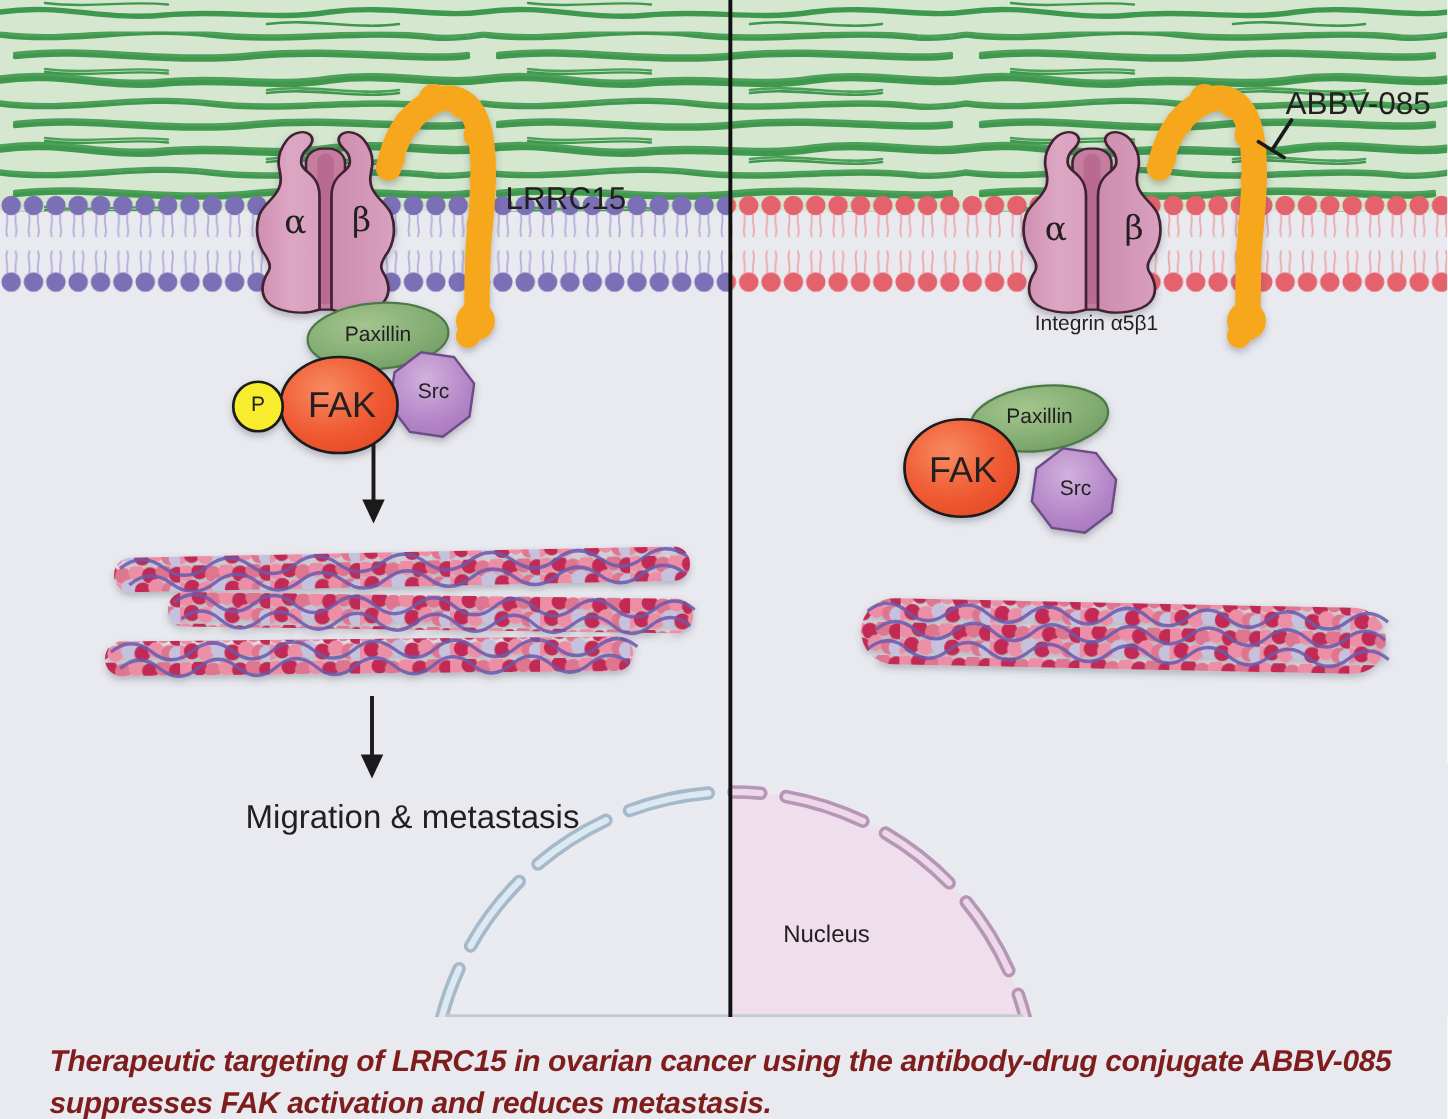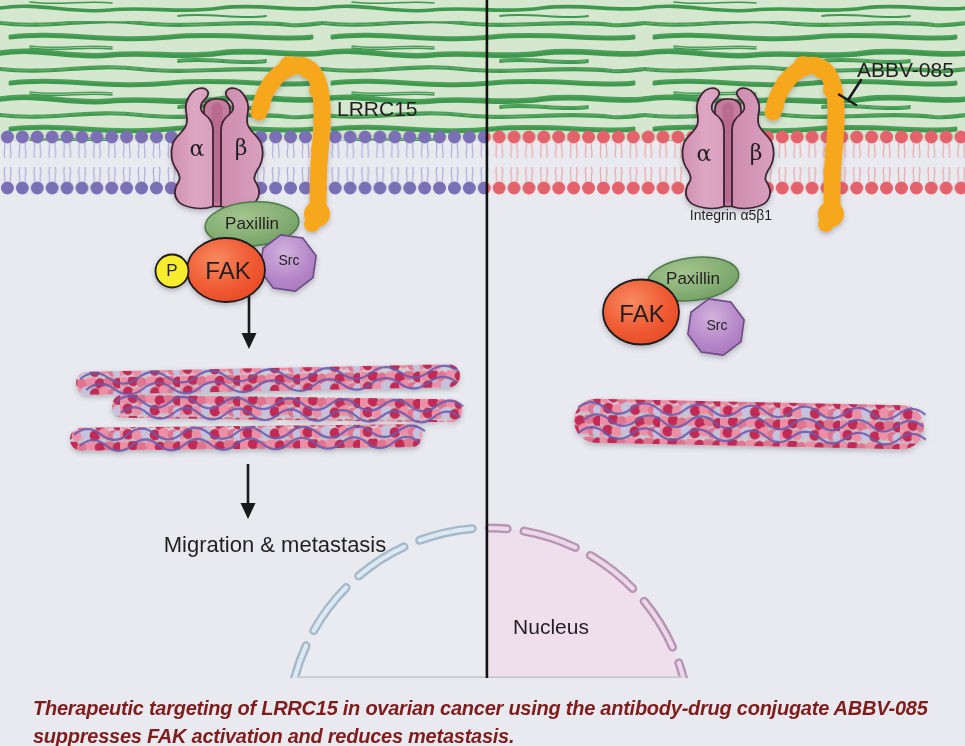--- a/index.html
+++ b/index.html
@@ -264,7 +264,7 @@
   <rect x="485.6" y="0" width="2.6" height="678" fill="#111111"></rect>
 </svg>
 
-<div class="lbl-l f175" style="left:337px;top:97px;">LRRC15</div>
+<div class="lbl-l f175" style="left:337px;top:121px;">LRRC15</div>
 <div class="lbl greek" style="left:197px;top:136px;">α</div>
 <div class="lbl greek" style="left:241px;top:135px;">β</div>
 <div class="lbl f17" style="left:252px;top:214px;">Paxillin</div>

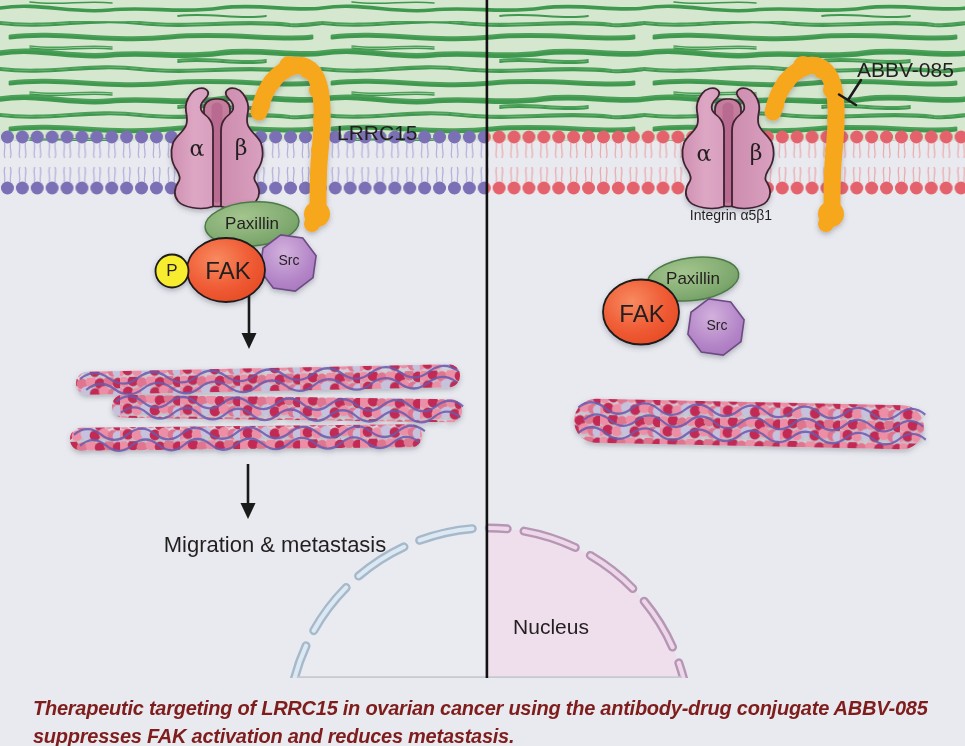--- a/index.html
+++ b/index.html
@@ -13,7 +13,7 @@
   .lbl{position:absolute;white-space:nowrap;transform:translateX(-50%);color:#231f20;}
   .lbl-l{position:absolute;white-space:nowrap;color:#231f20;}
   .greek{font-family:"DejaVu Serif","Liberation Serif",serif;font-size:22px;}
-  .f17{font-size:17px;}
+  .f17{font-size:14px;}
   .f175{font-size:21px;}
   .f18{font-size:22px;margin-left:24px;}
   .f185{font-size:21px;}

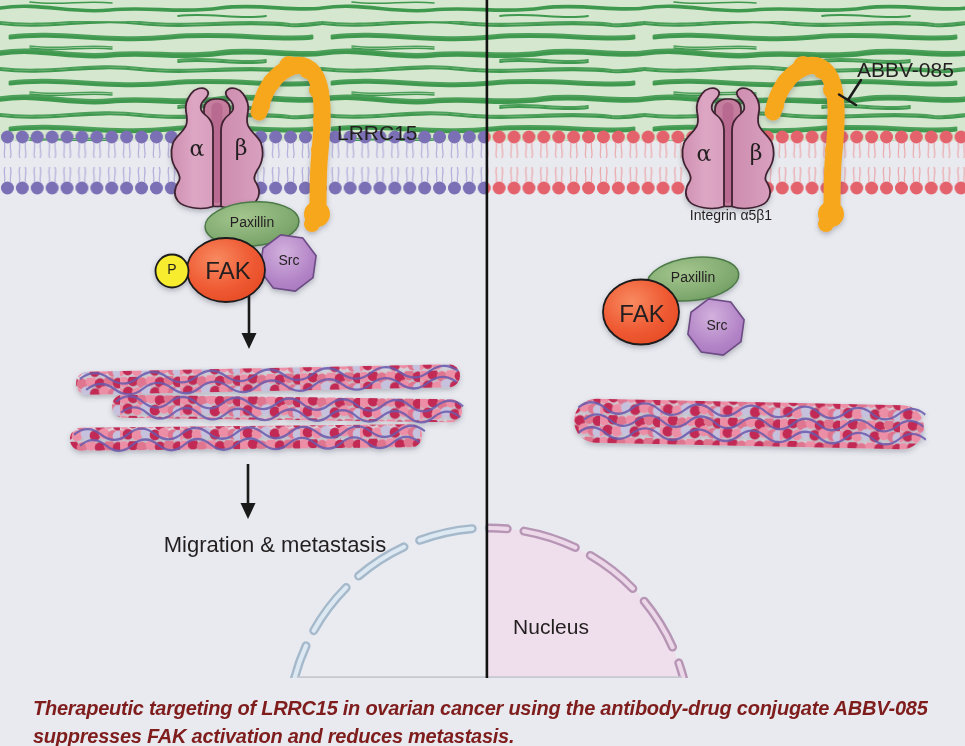--- a/index.html
+++ b/index.html
@@ -16,7 +16,7 @@
   .f17{font-size:14px;}
   .f175{font-size:21px;}
   .f18{font-size:22px;margin-left:24px;}
-  .f185{font-size:21px;}
+  .f185{font-size:16px;}
   .f19{font-size:14px;}
   .f21{font-size:24px;}
   .caption{

